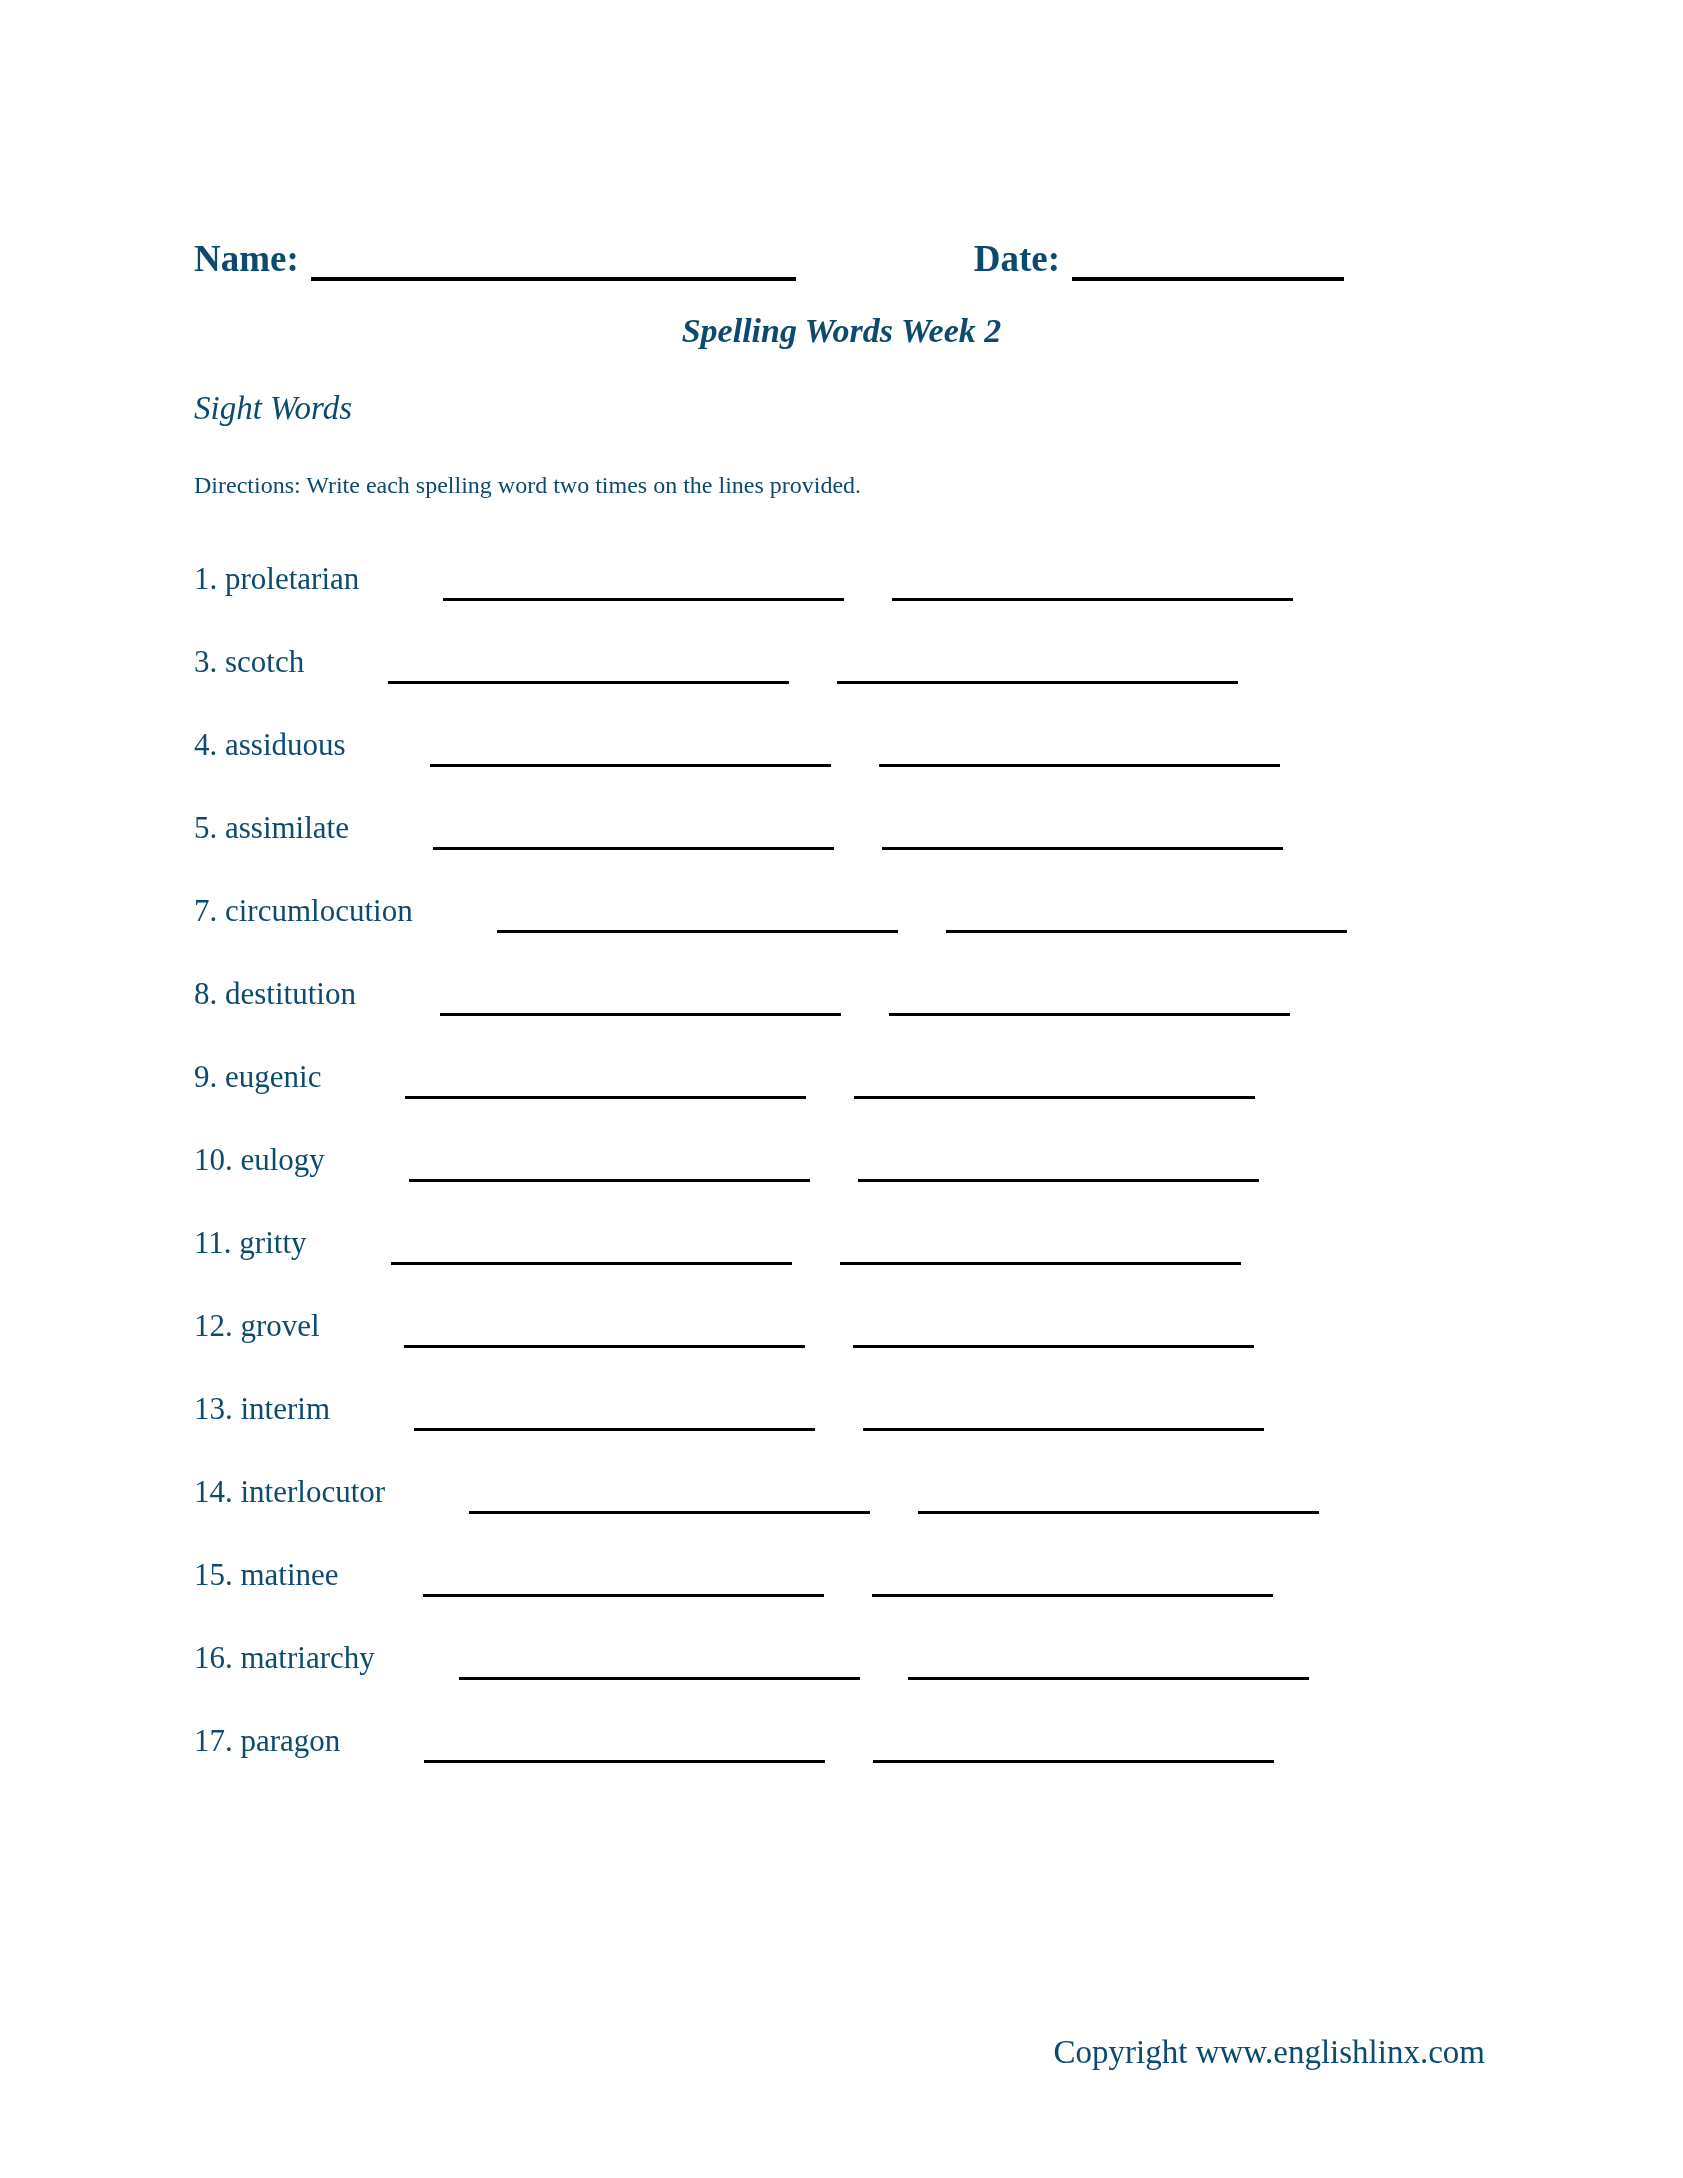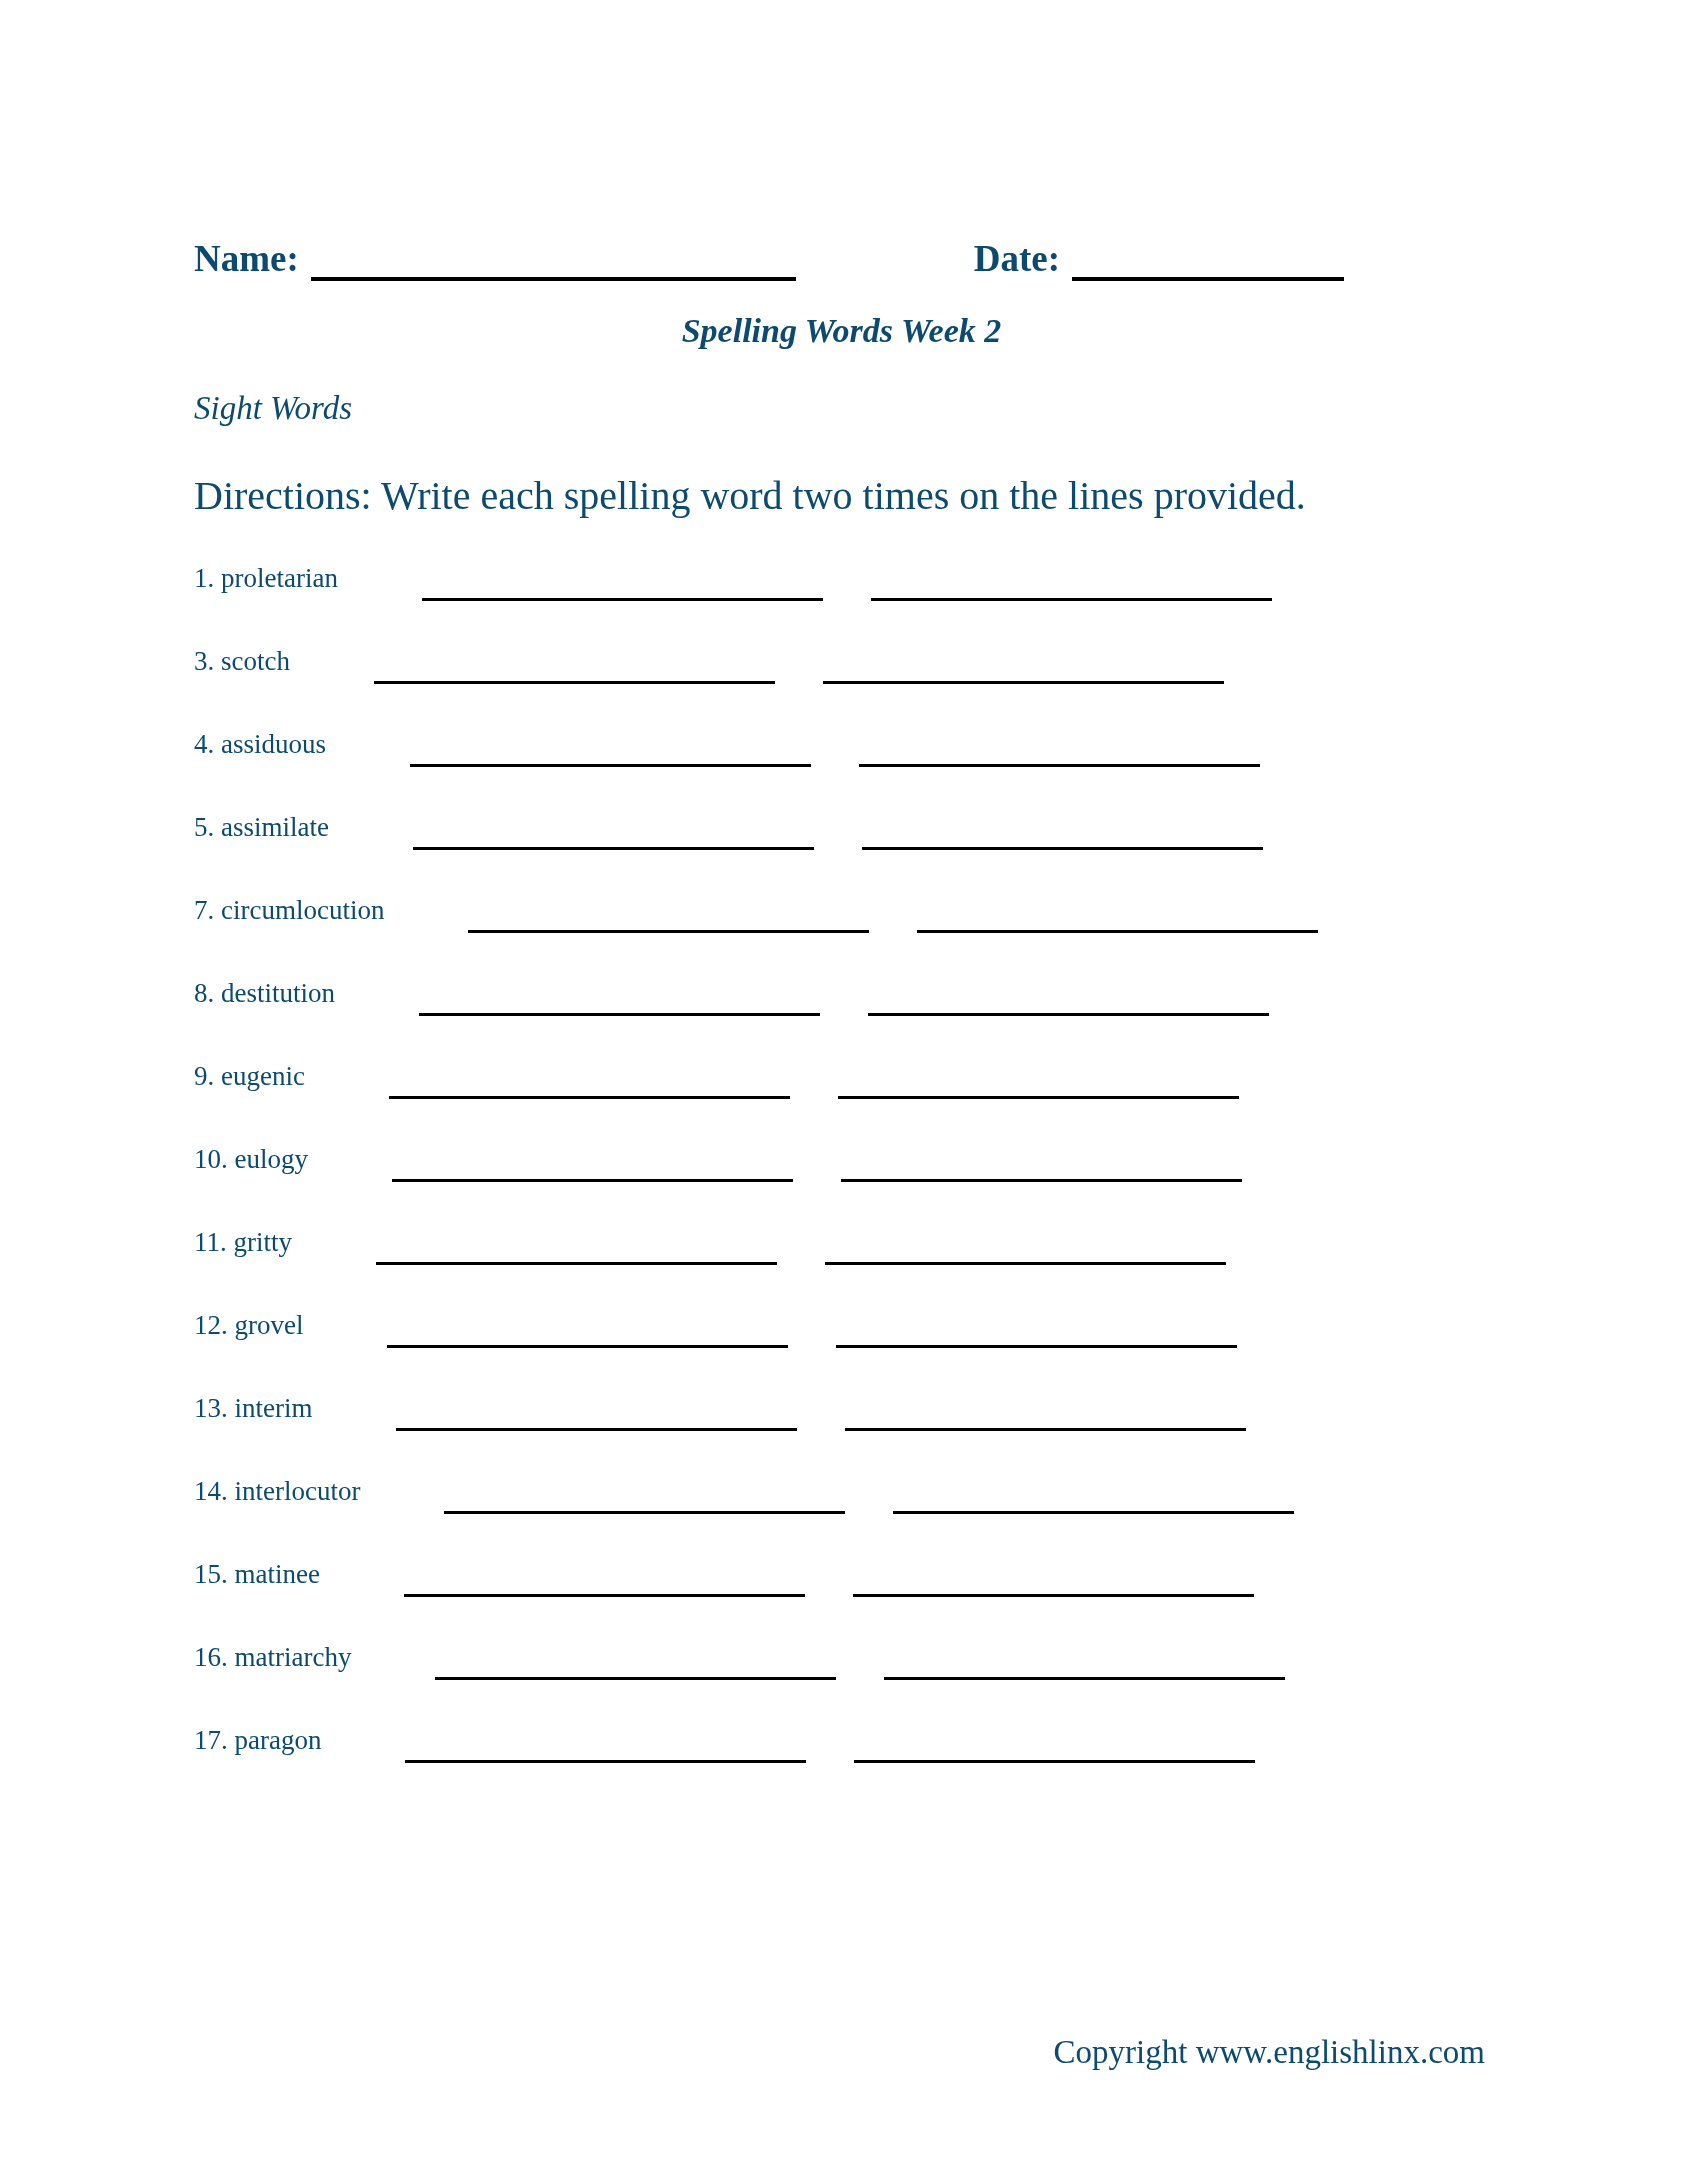--- a/index.html
+++ b/index.html
@@ -60,7 +60,7 @@
     position: absolute;
     left: 194px;
     top: 440px;
-    font-size: 40px;
+    font-size: 24px;
   }
 
   

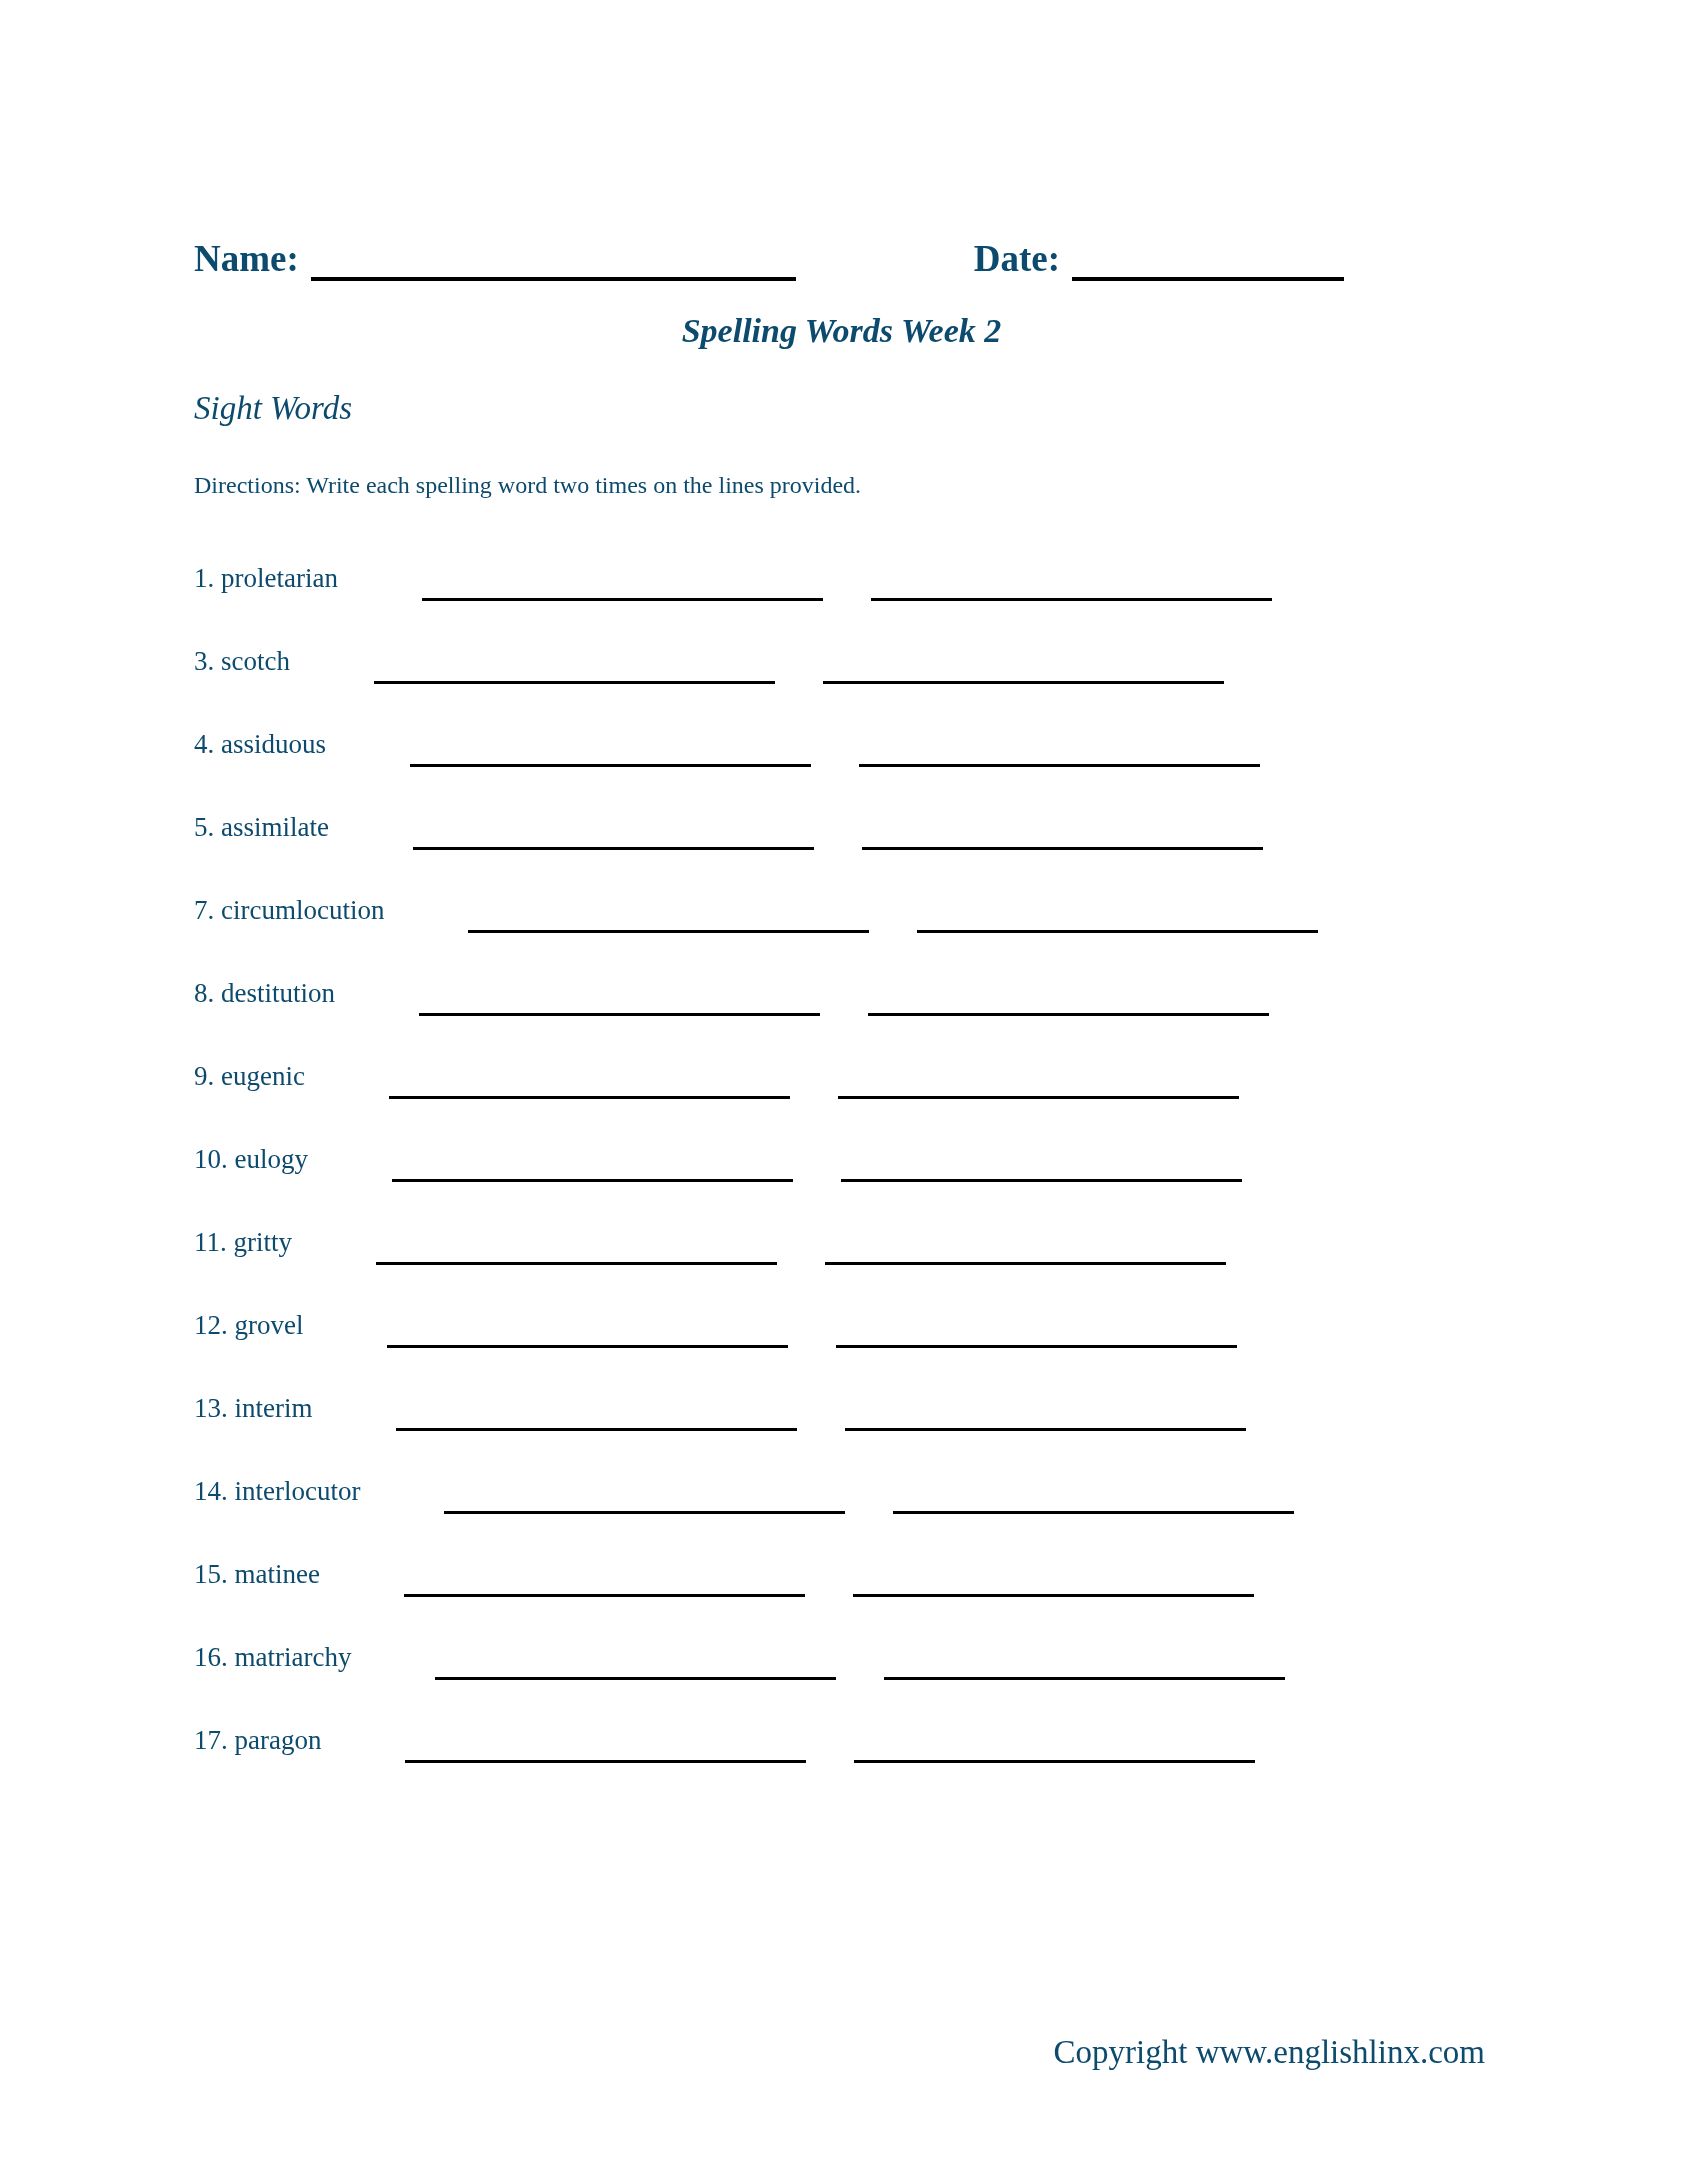--- a/index.html
+++ b/index.html
@@ -77,7 +77,7 @@
   }
   .row .label {
     line-height: 47px;
-    font-size: 27px;
+    font-size: 31px;
     white-space: pre;
   }
   .blank {

